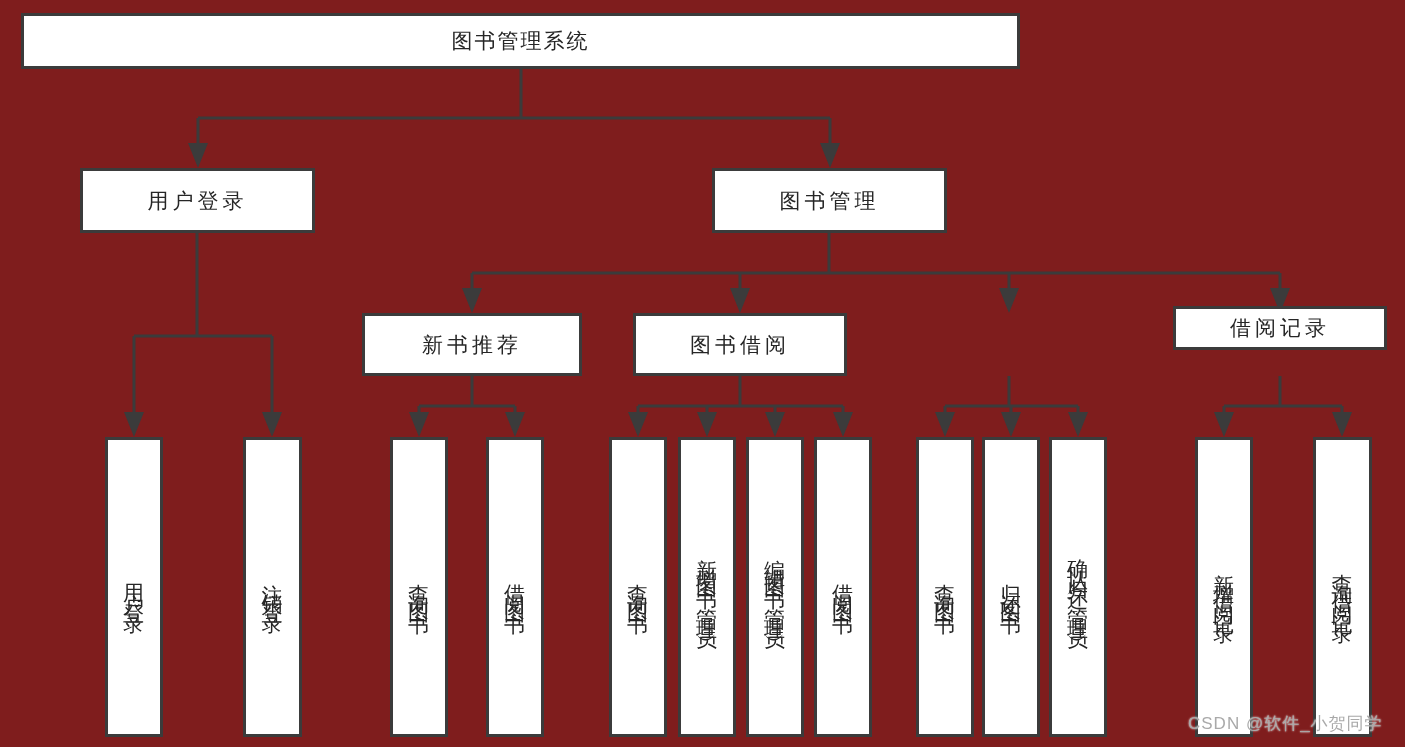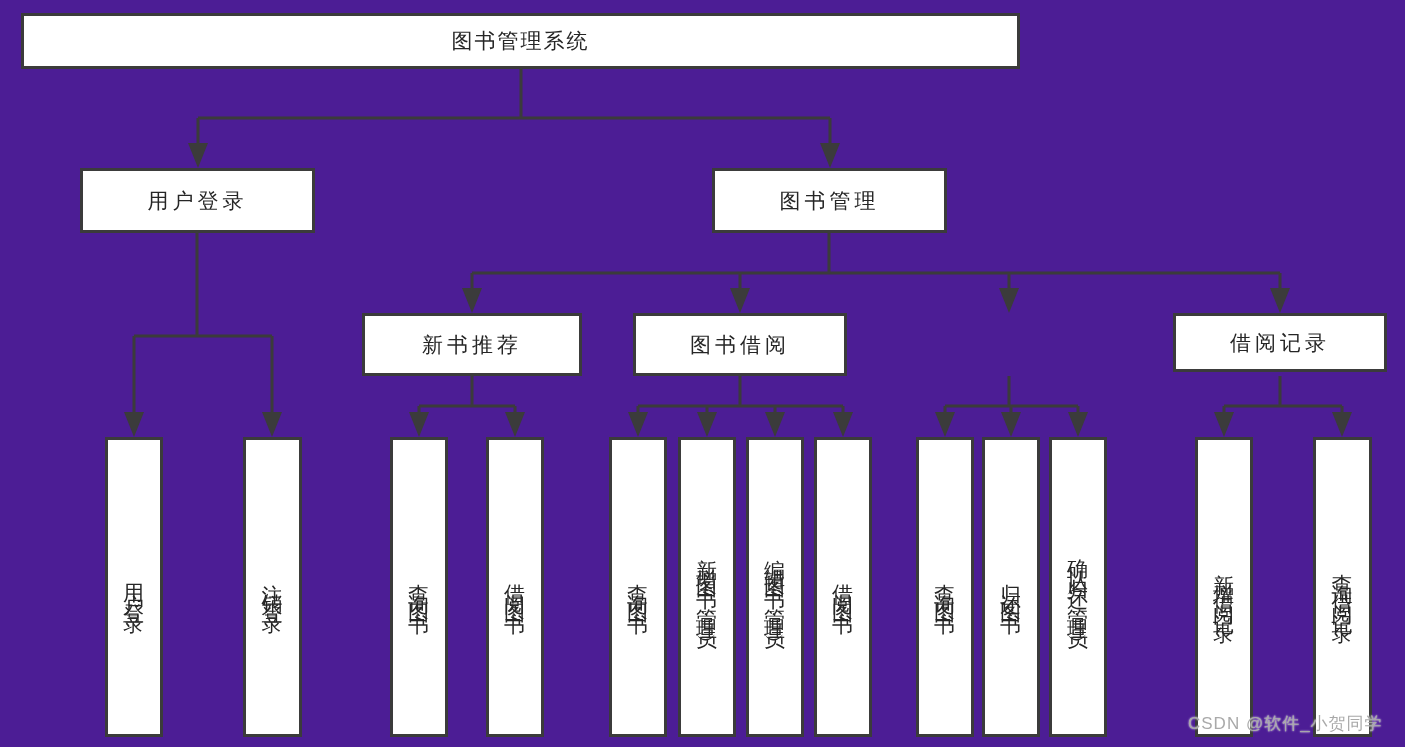--- a/index.html
+++ b/index.html
@@ -11,7 +11,7 @@
     position: relative;
     width: 1405px;
     height: 747px;
-    background: #4c1d95;
+    background: #7f1d1d;
     overflow: hidden;
     font-family: "Liberation Sans", "DejaVu Sans", sans-serif;
   }

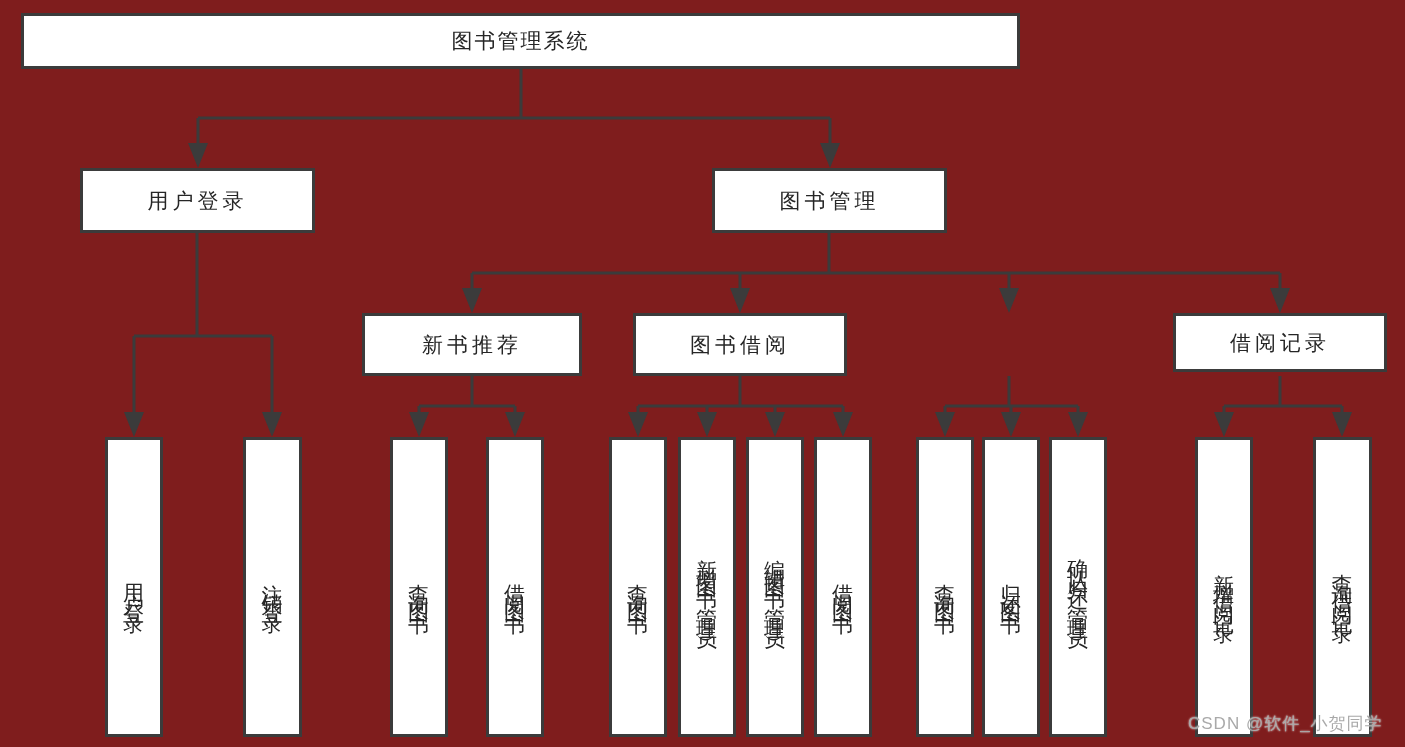--- a/index.html
+++ b/index.html
@@ -140,7 +140,7 @@
   <div class="node hnode" style="left:633px; top:313px; width:214px; height:63px;font-family:Liberation Serif, serif;">
     <span>图书借阅</span>
   </div>
-  <div class="node hnode" style="left:1173px; top:313px; width:214px; height:59px;">
+  <div class="node hnode" style="left:1173px; top:306px; width:214px; height:44px;">
     <span>借阅记录</span>
   </div>
 

